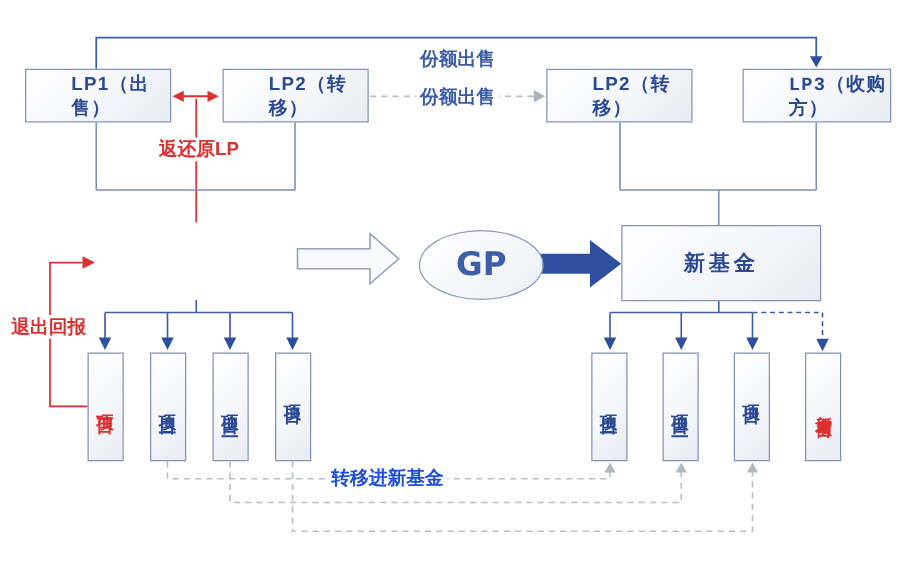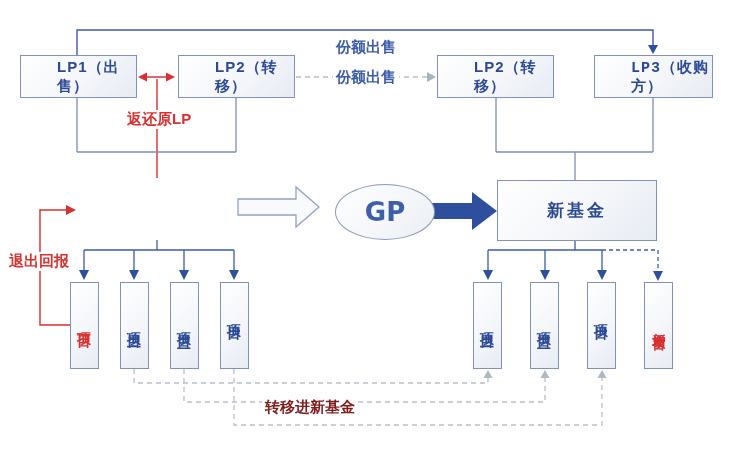--- a/index.html
+++ b/index.html
@@ -29,7 +29,7 @@
   }
   .lbl-blue{color:#3c5ca8;}
   .lbl-red{color:#d93030;}
-  .lbl-gray{color:#7f1d1d;margin-top:25px;}
+  .lbl-gray{color:#1d4ed8;}
   .gp-ellipse{
     position:absolute;left:335px;top:184px;width:98px;height:54px;
     border:1px solid #8a9ab8;border-radius:50%;

